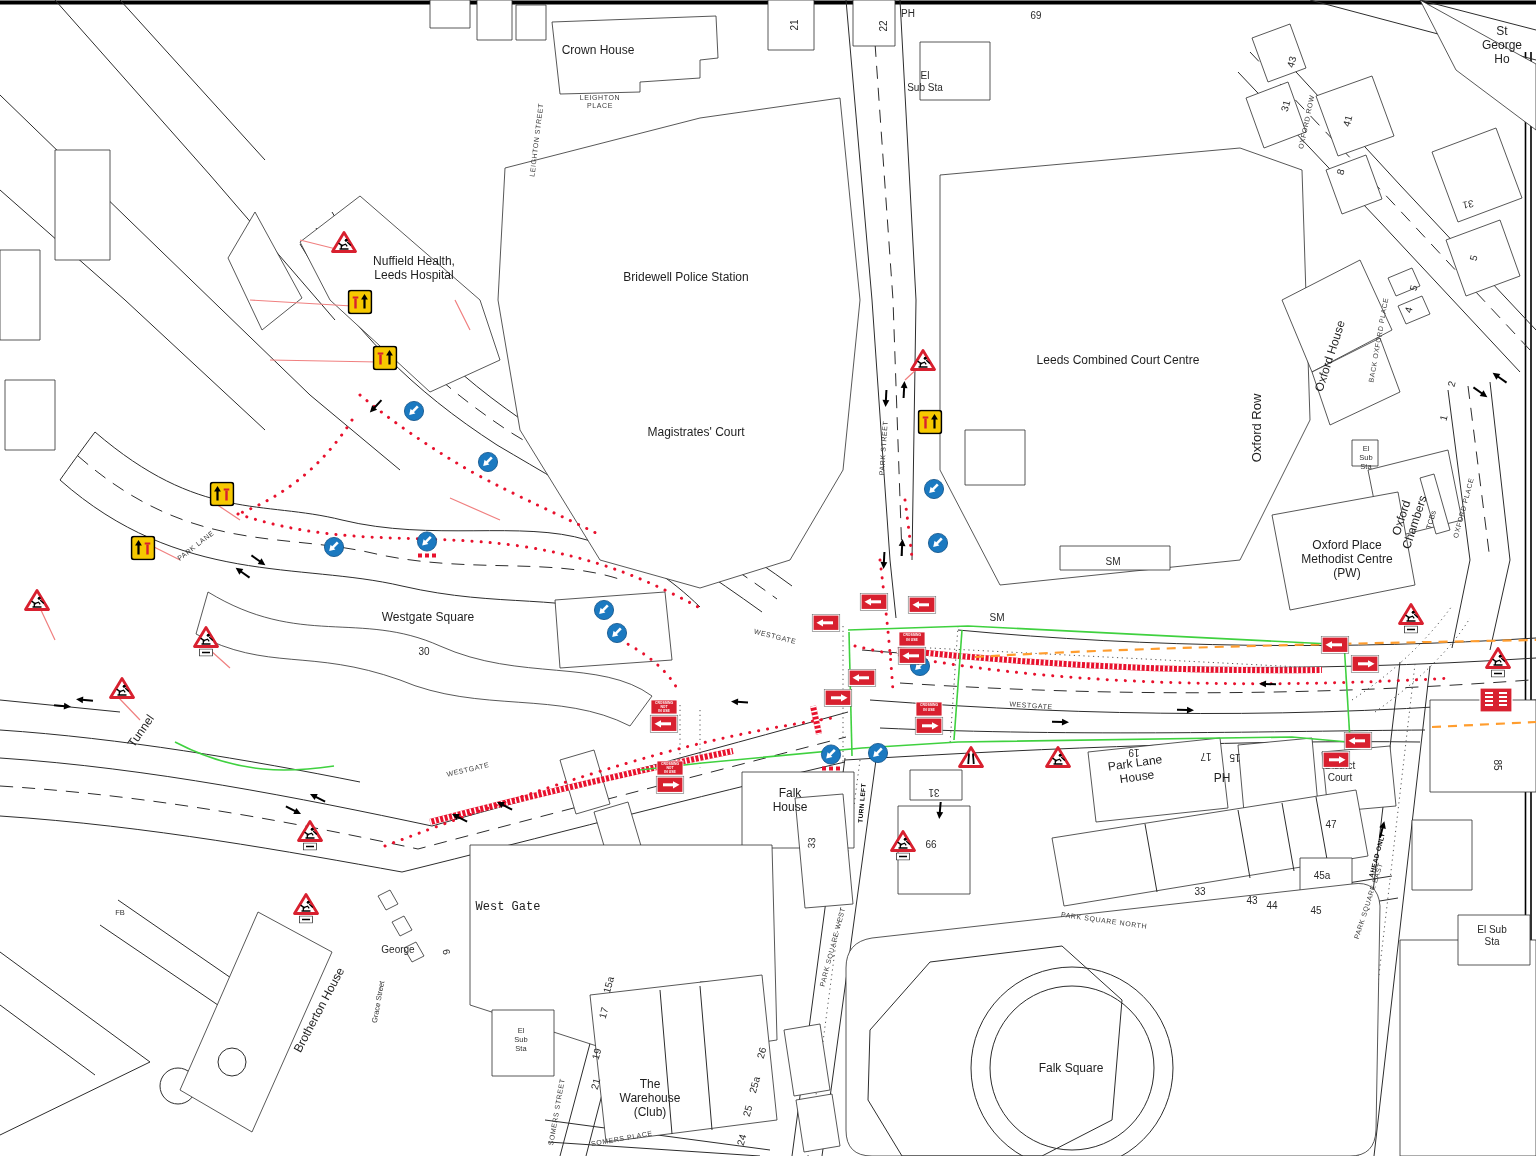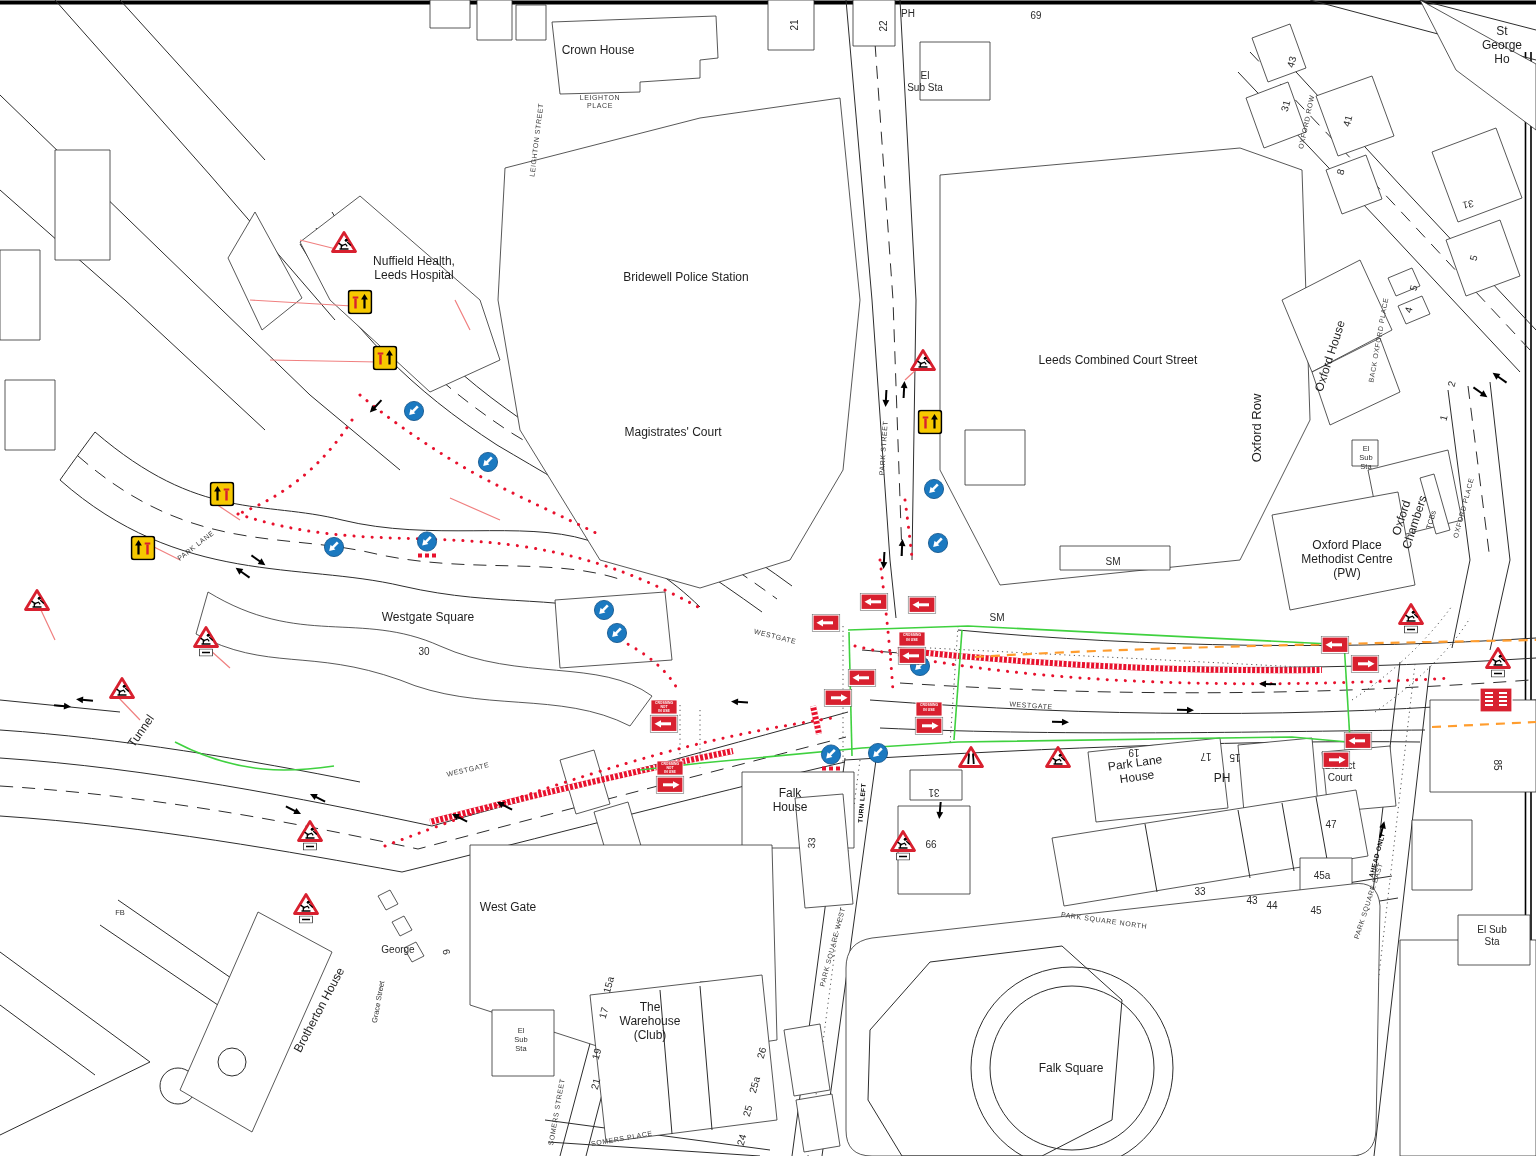--- a/index.html
+++ b/index.html
@@ -309,7 +309,7 @@
       <div class="lbl b" style="left: 673px; top: 432px; transform: translate(-50%, -50%) rotate(0deg);">Magistrates' Court</div>
       <div class="lbl b" style="left: 414px; top: 268px; transform: translate(-50%, -50%) rotate(0deg);">Nuffield Health,
 Leeds Hospital</div>
-      <div class="lbl b" style="left: 1118px; top: 360px; transform: translate(-50%, -50%) rotate(0deg);">Leeds Combined Court Street</div>
+      <div class="lbl b" style="left: 1118px; top: 360px; transform: translate(-50%, -50%) rotate(0deg);">Leeds Combined Court Centre</div>
       <div class="lbl b" style="left: 1330px; top: 356px; transform: translate(-50%, -50%) rotate(-72deg);">Oxford House</div>
       <div class="lbl s" style="left: 1379px; top: 340px; transform: translate(-50%, -50%) rotate(-80deg);">BACK OXFORD PLACE</div>
       <div class="lbl b2" style="left: 1257px; top: 428px; transform: translate(-50%, -50%) rotate(-90deg);">Oxford Row</div>

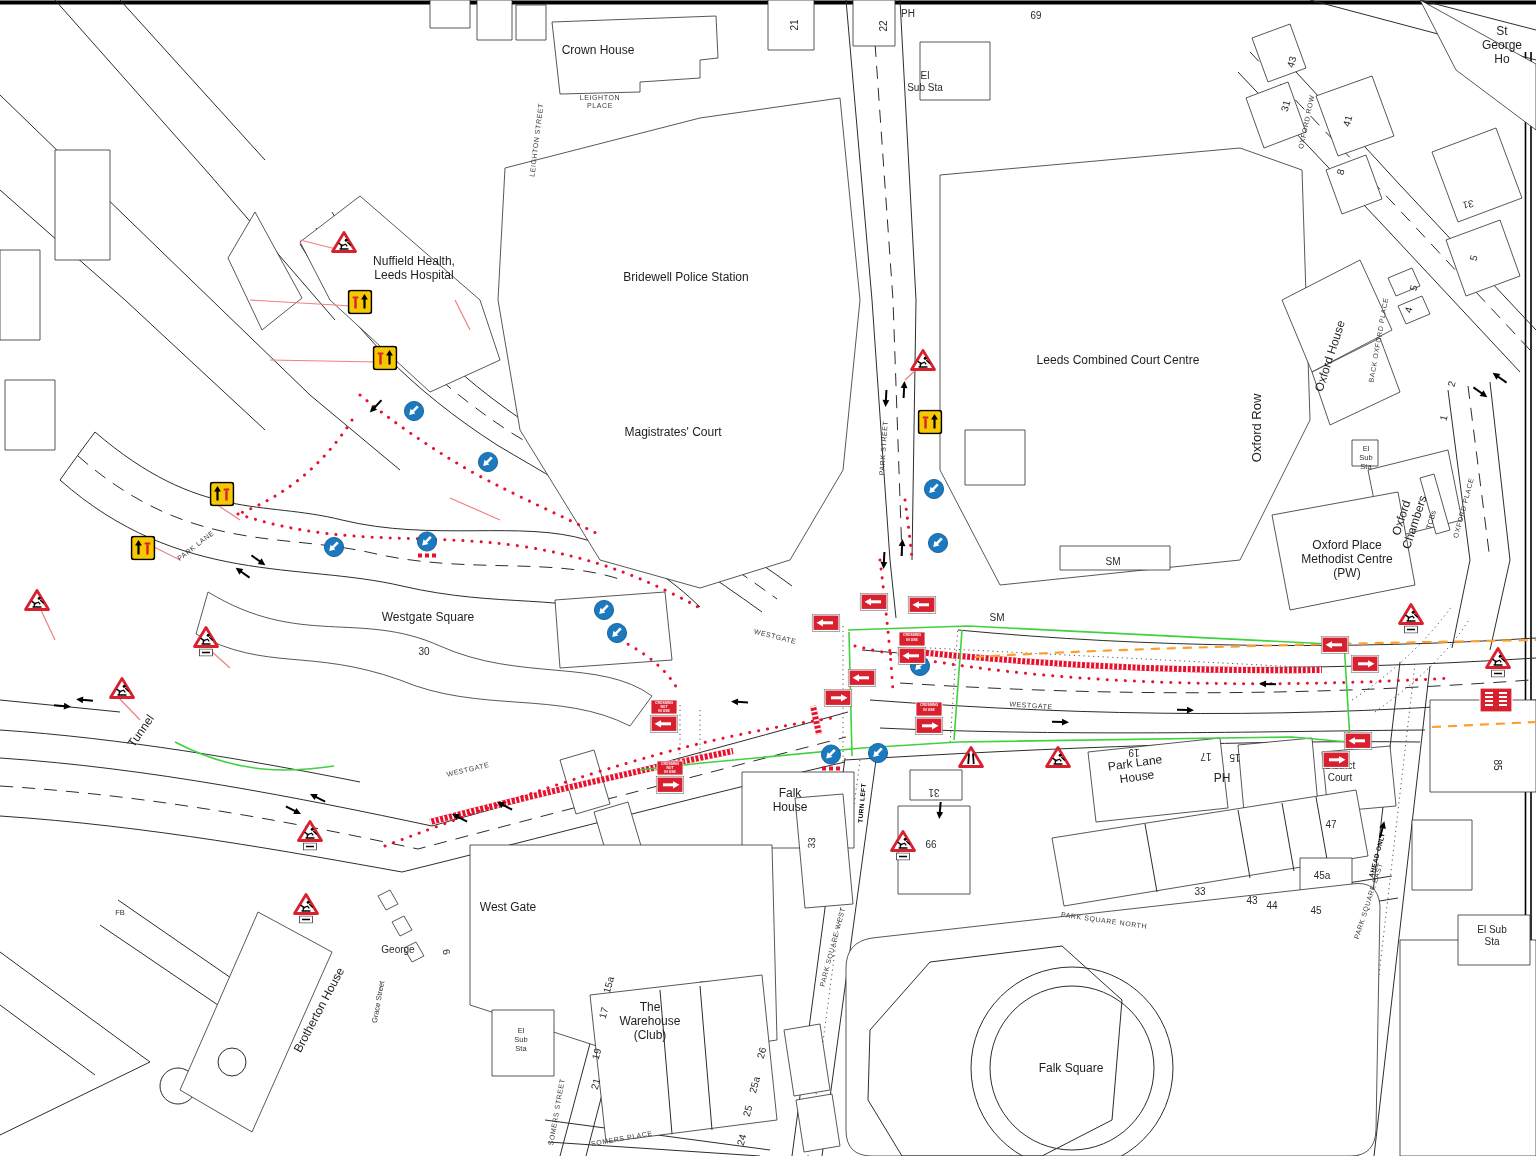--- a/index.html
+++ b/index.html
@@ -306,7 +306,7 @@
       <div class="lbl n" style="left: 1468px; top: 204px; transform: translate(-50%, -50%) rotate(170deg);">31</div>
       <div class="lbl n" style="left: 1474px; top: 258px; transform: translate(-50%, -50%) rotate(-75deg);">5</div>
       <div class="lbl b" style="left: 686px; top: 277px; transform: translate(-50%, -50%) rotate(0deg);">Bridewell Police Station</div>
-      <div class="lbl b" style="left: 673px; top: 432px; transform: translate(-50%, -50%) rotate(0deg);">Magistrates' Court</div>
+      <div class="lbl b" style="left: 696px; top: 432px; transform: translate(-50%, -50%) rotate(0deg);">Magistrates' Court</div>
       <div class="lbl b" style="left: 414px; top: 268px; transform: translate(-50%, -50%) rotate(0deg);">Nuffield Health,
 Leeds Hospital</div>
       <div class="lbl b" style="left: 1118px; top: 360px; transform: translate(-50%, -50%) rotate(0deg);">Leeds Combined Court Centre</div>

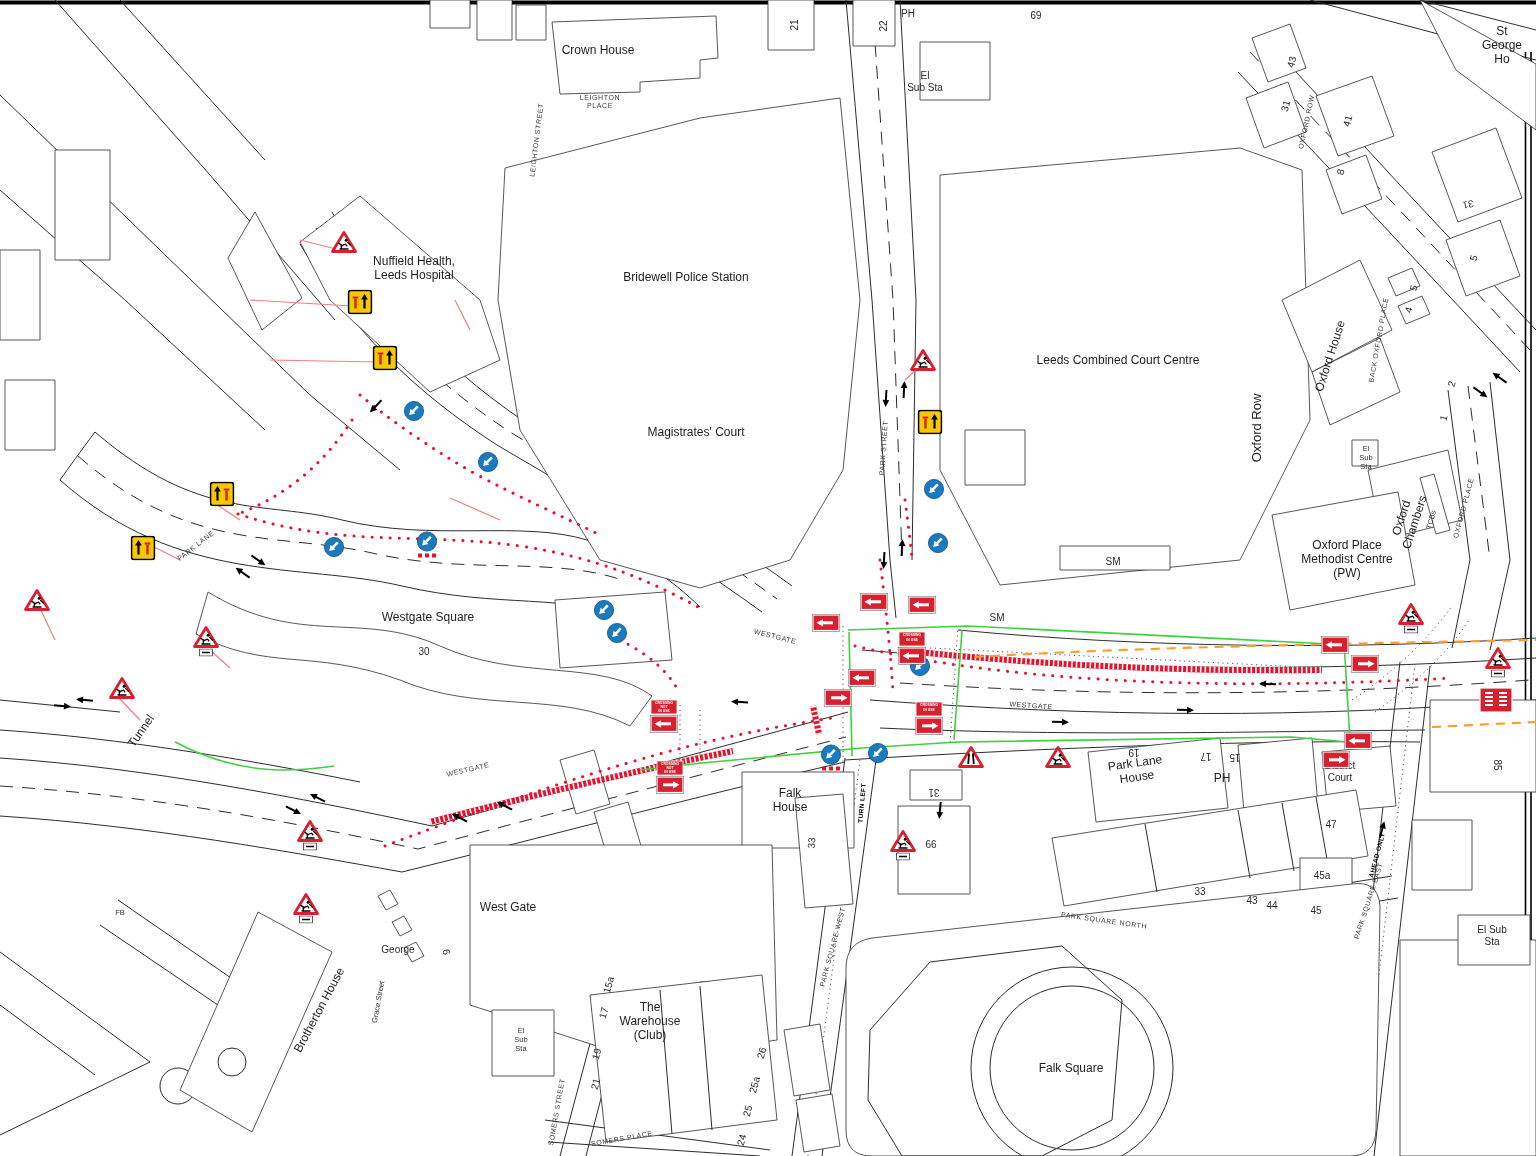--- a/index.html
+++ b/index.html
@@ -365,7 +365,7 @@
       <div class="lbl n" style="left: 1492px; top: 936px; transform: translate(-50%, -50%) rotate(0deg);">El Sub Sta</div>
       <div class="lbl b" style="left: 1071px; top: 1068px; transform: translate(-50%, -50%) rotate(0deg);">Falk Square</div>
       <div class="lbl s" style="left: 833px; top: 947px; transform: translate(-50%, -50%) rotate(-75deg);">PARK SQUARE WEST</div>
-      <div class="lbl b" style="left: 508px; top: 907px; transform: translate(-50%, -50%) rotate(0deg);">West Gate</div>
+      <div class="lbl b" style="left: 508px; top: 907px; transform: translate(-50%, -50%) rotate(0deg); font-family: Liberation Mono, monospace;">West Gate</div>
       <div class="lbl n" style="left: 398px; top: 950px; transform: translate(-50%, -50%) rotate(0deg);">George</div>
       <div class="lbl t" style="left: 379px; top: 1002px; transform: translate(-50%, -50%) rotate(-80deg);">Grace Street</div>
       <div class="lbl b" style="left: 319px; top: 1010px; transform: translate(-50%, -50%) rotate(-62deg);">Brotherton House</div>

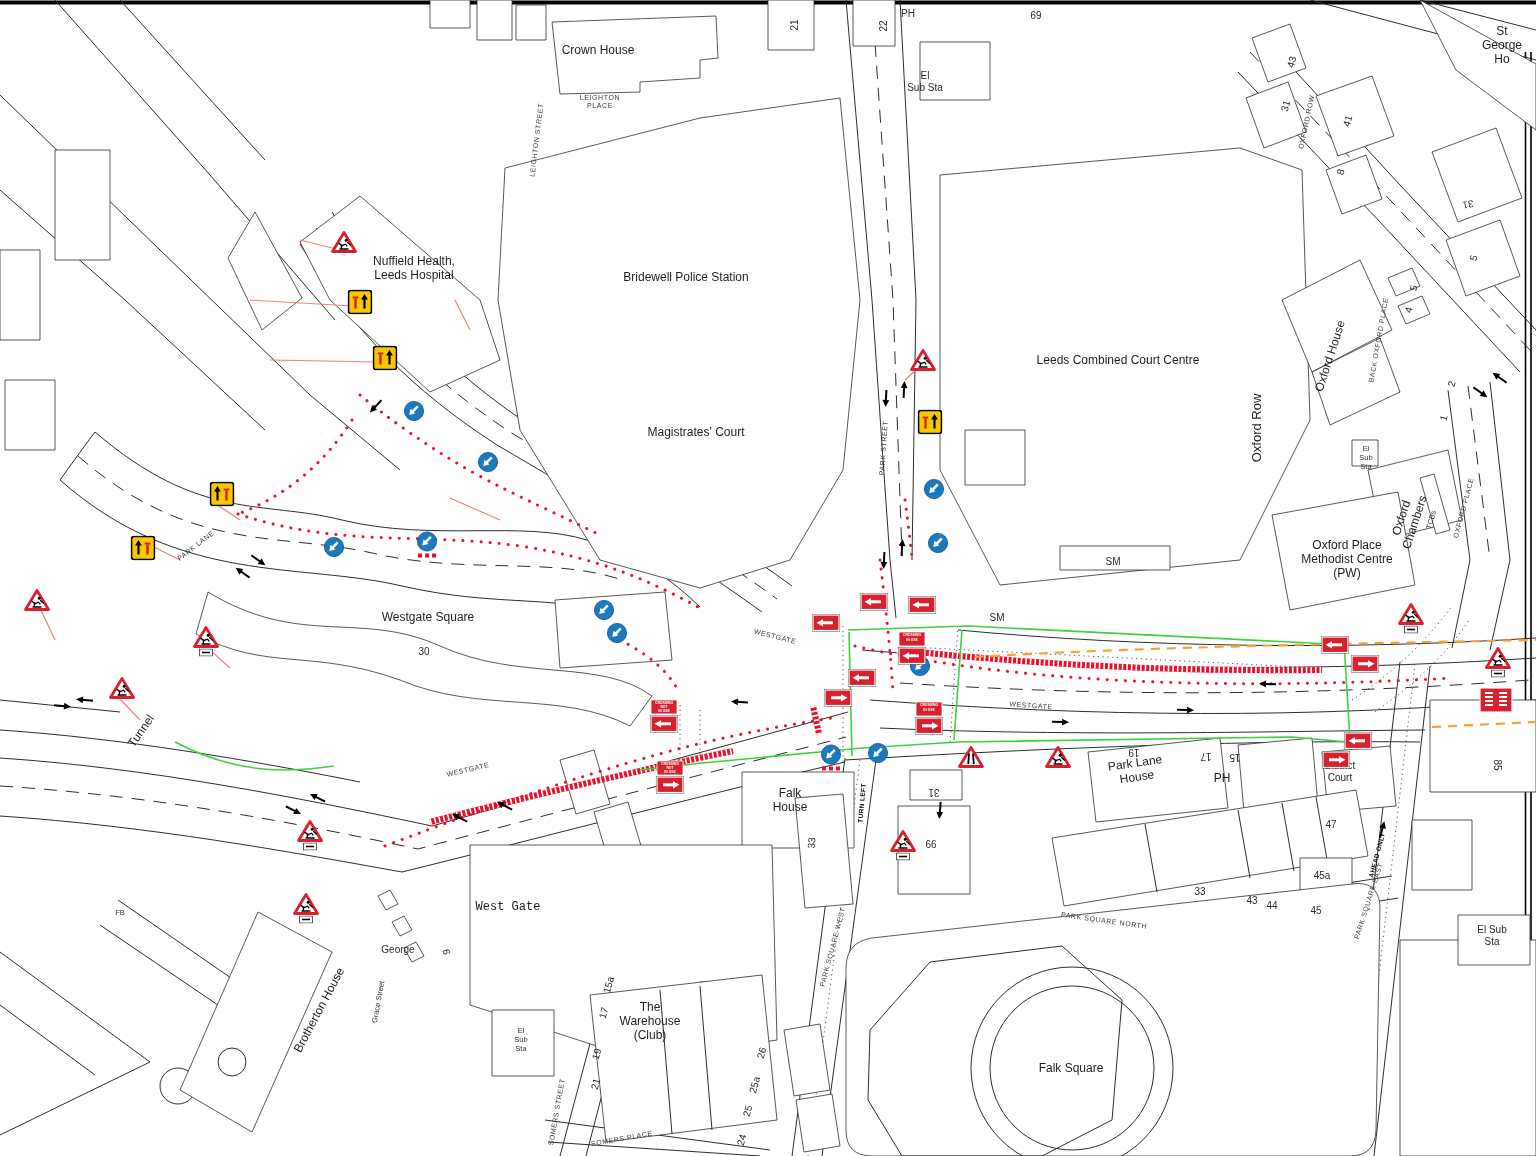--- a/index.html
+++ b/index.html
@@ -377,7 +377,7 @@
       <div class="lbl n" style="left: 604px; top: 1013px; transform: translate(-50%, -50%) rotate(-75deg);">17</div>
       <div class="lbl n" style="left: 597px; top: 1054px; transform: translate(-50%, -50%) rotate(-75deg);">19</div>
       <div class="lbl n" style="left: 596px; top: 1084px; transform: translate(-50%, -50%) rotate(-75deg);">21</div>
-      <div class="lbl b" style="left: 650px; top: 1021px; transform: translate(-50%, -50%) rotate(0deg);">The
+      <div class="lbl b" style="left: 650px; top: 1098px; transform: translate(-50%, -50%) rotate(0deg);">The
 Warehouse
 (Club)</div>
       <div class="lbl s" style="left: 557px; top: 1112px; transform: translate(-50%, -50%) rotate(-80deg);">SOMERS STREET</div>

